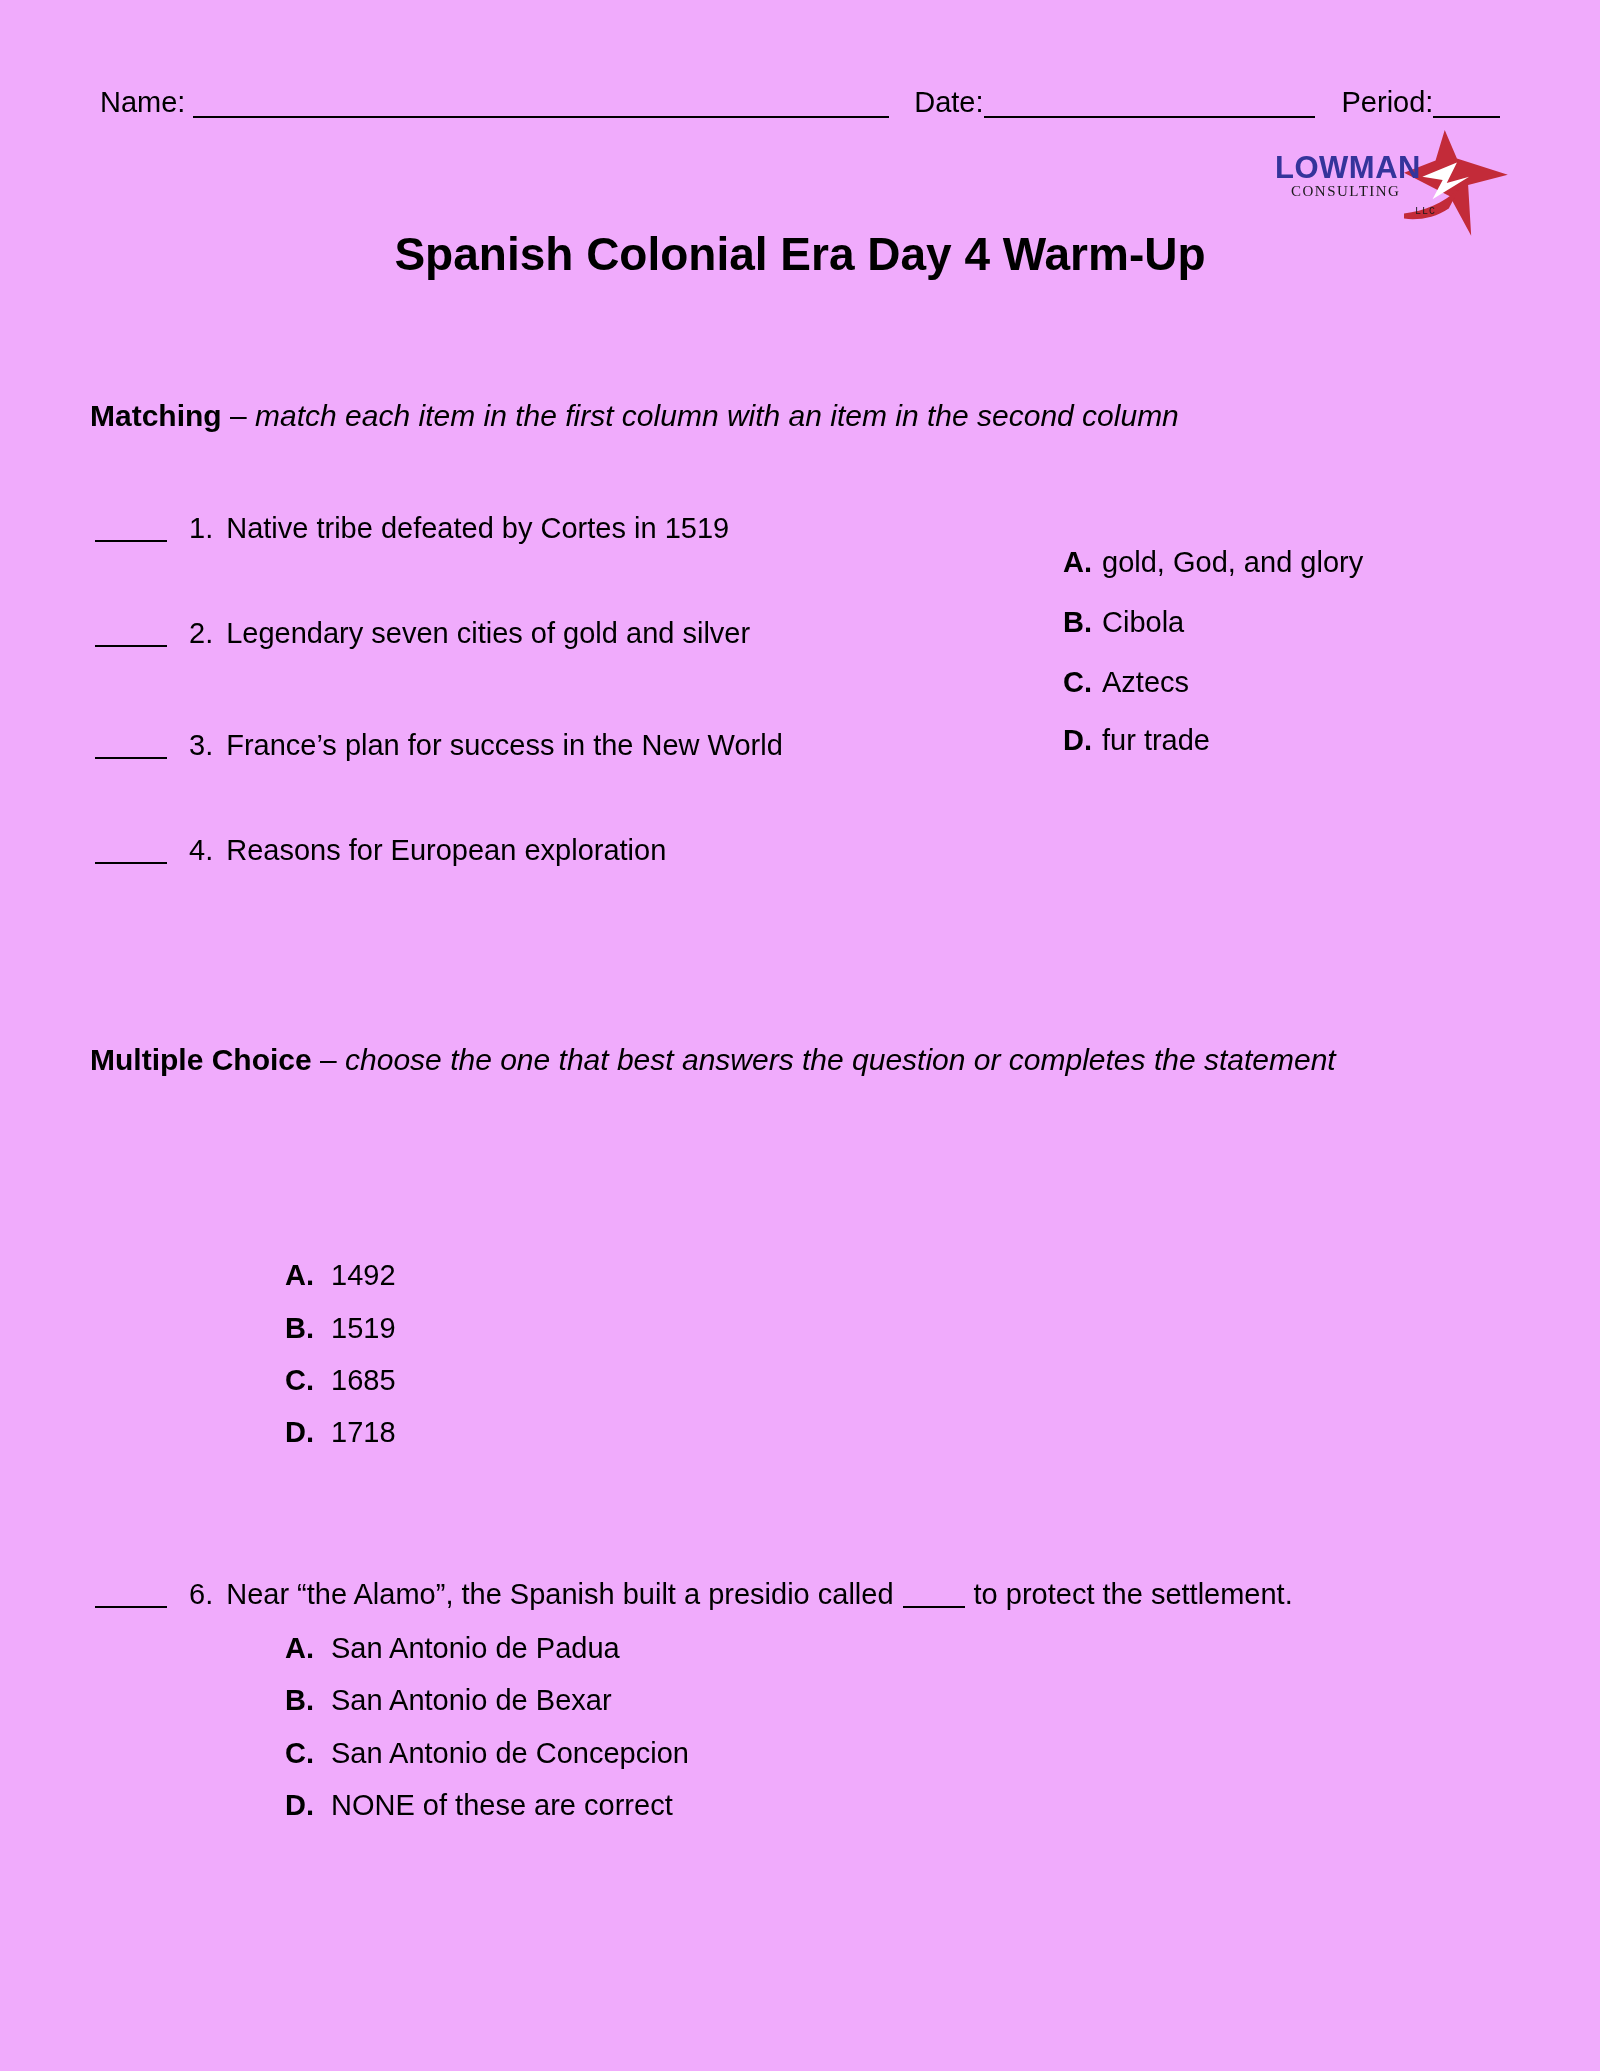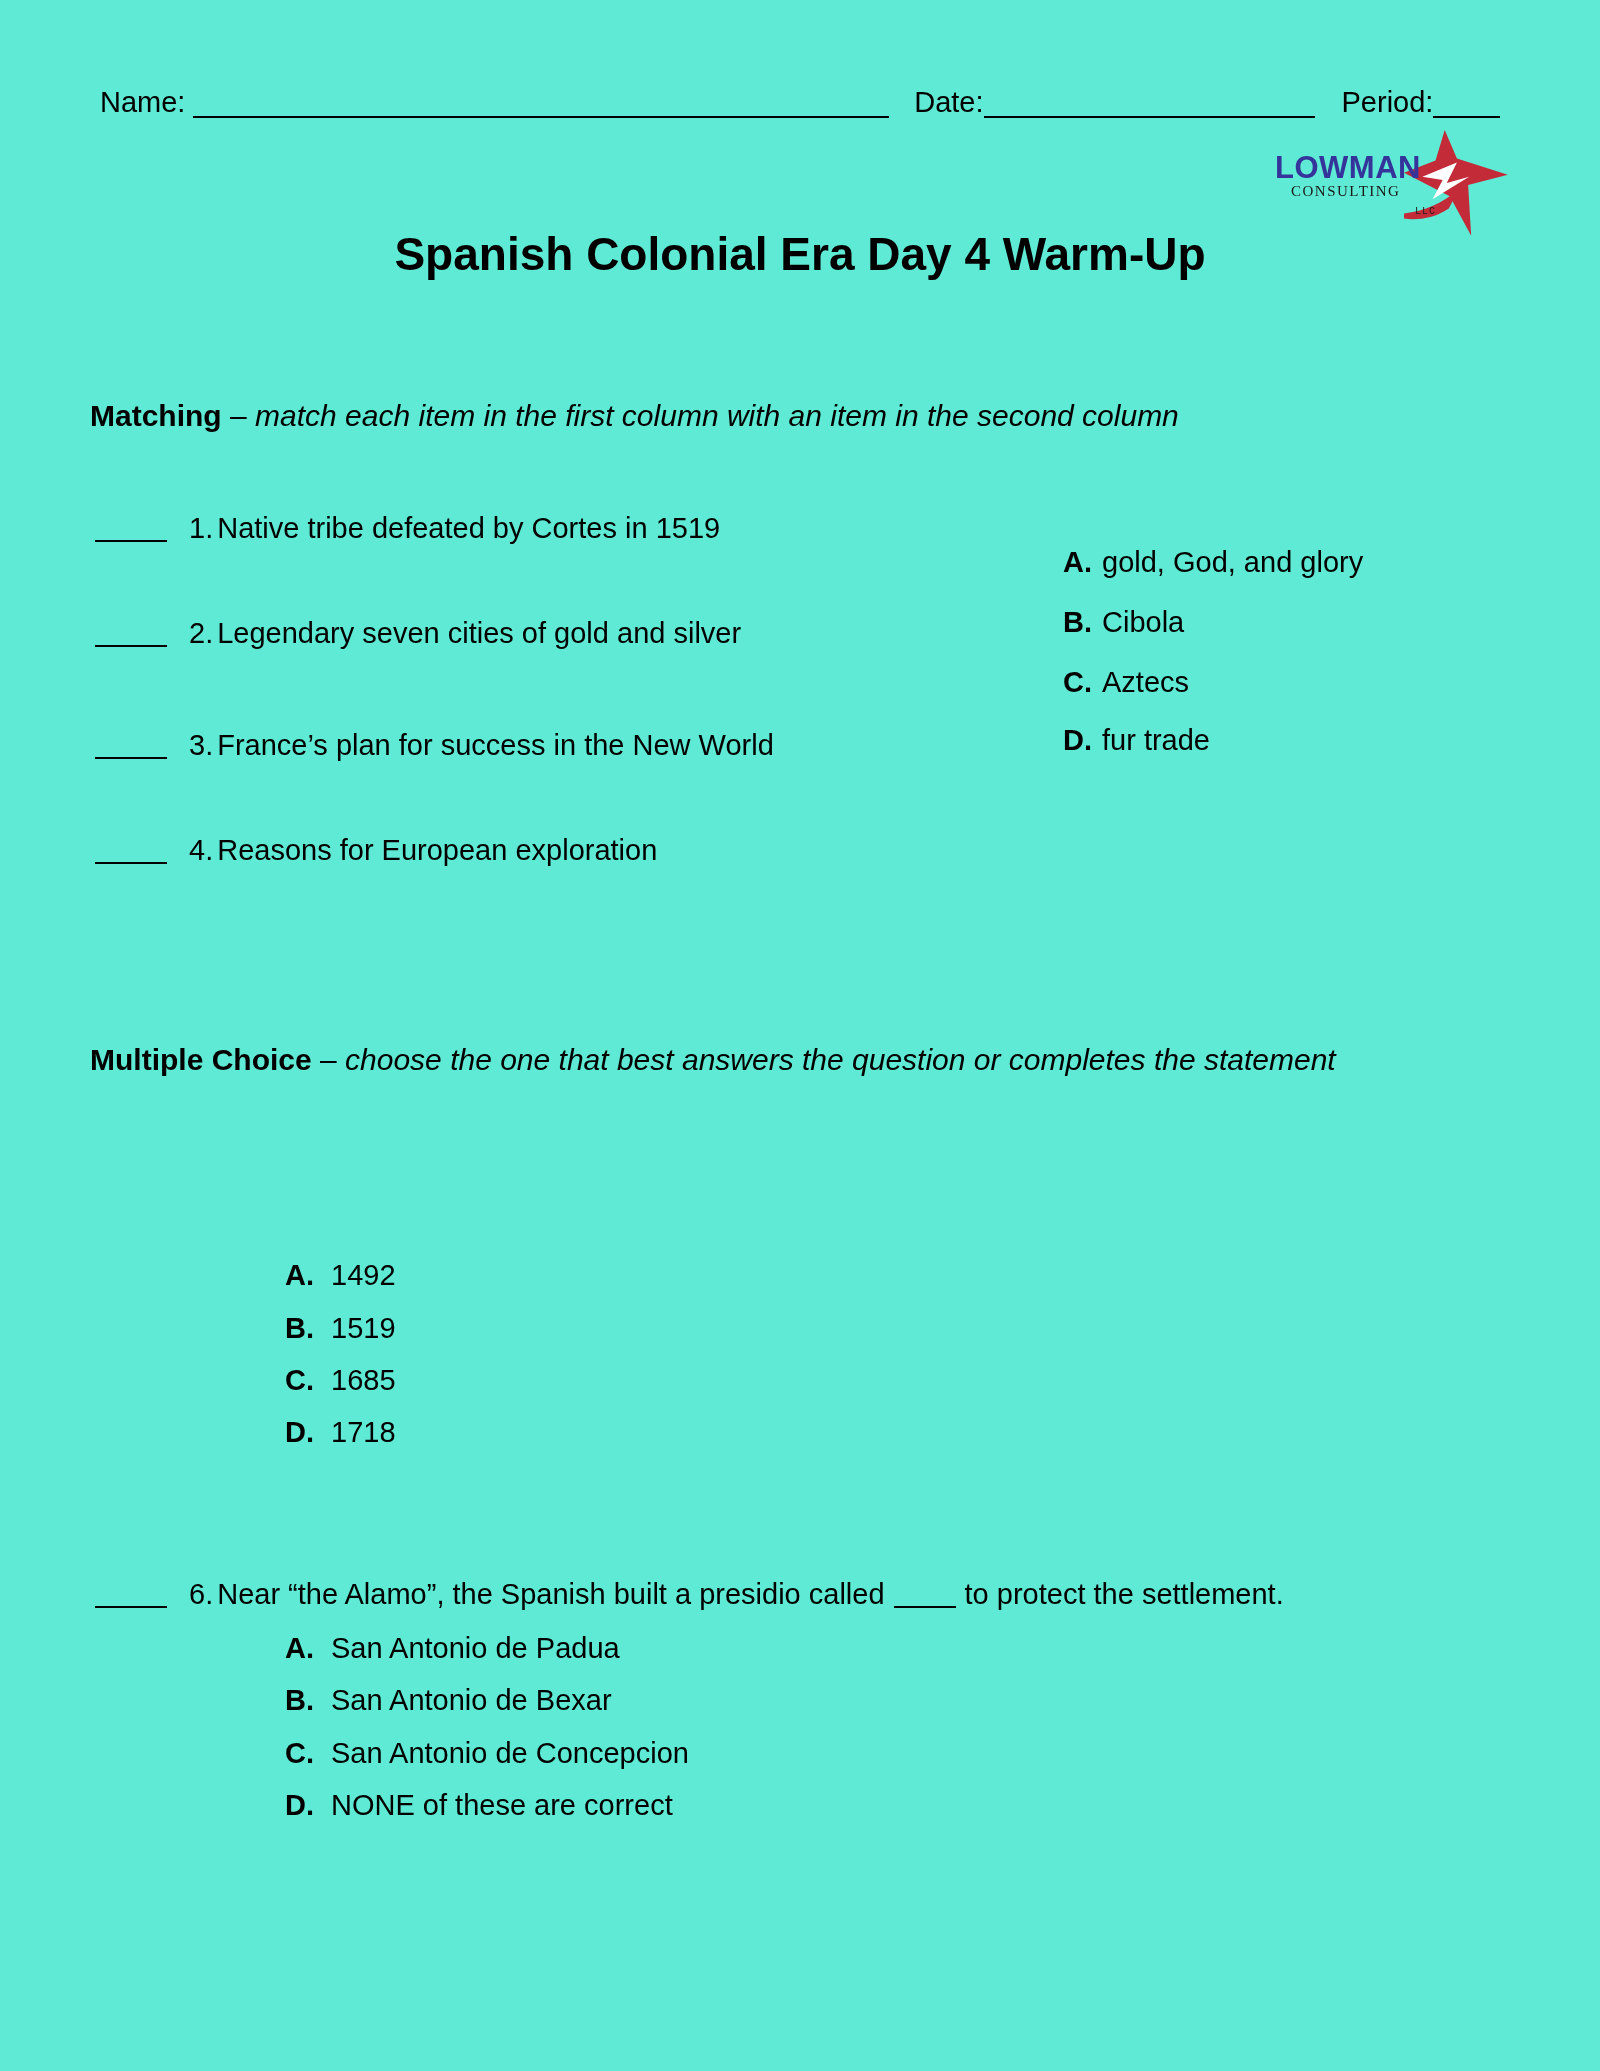--- a/index.html
+++ b/index.html
@@ -4,7 +4,7 @@
 <style>
   html,body{margin:0;padding:0;background:#fff;}
   .page{
-    position:relative;width:1600px;height:2071px;background:#5eead4;
+    position:relative;width:1600px;height:2071px;background:#f0abfc;
     font-family:"Liberation Sans","DejaVu Sans",sans-serif;color:#000;overflow:hidden;
   }
   

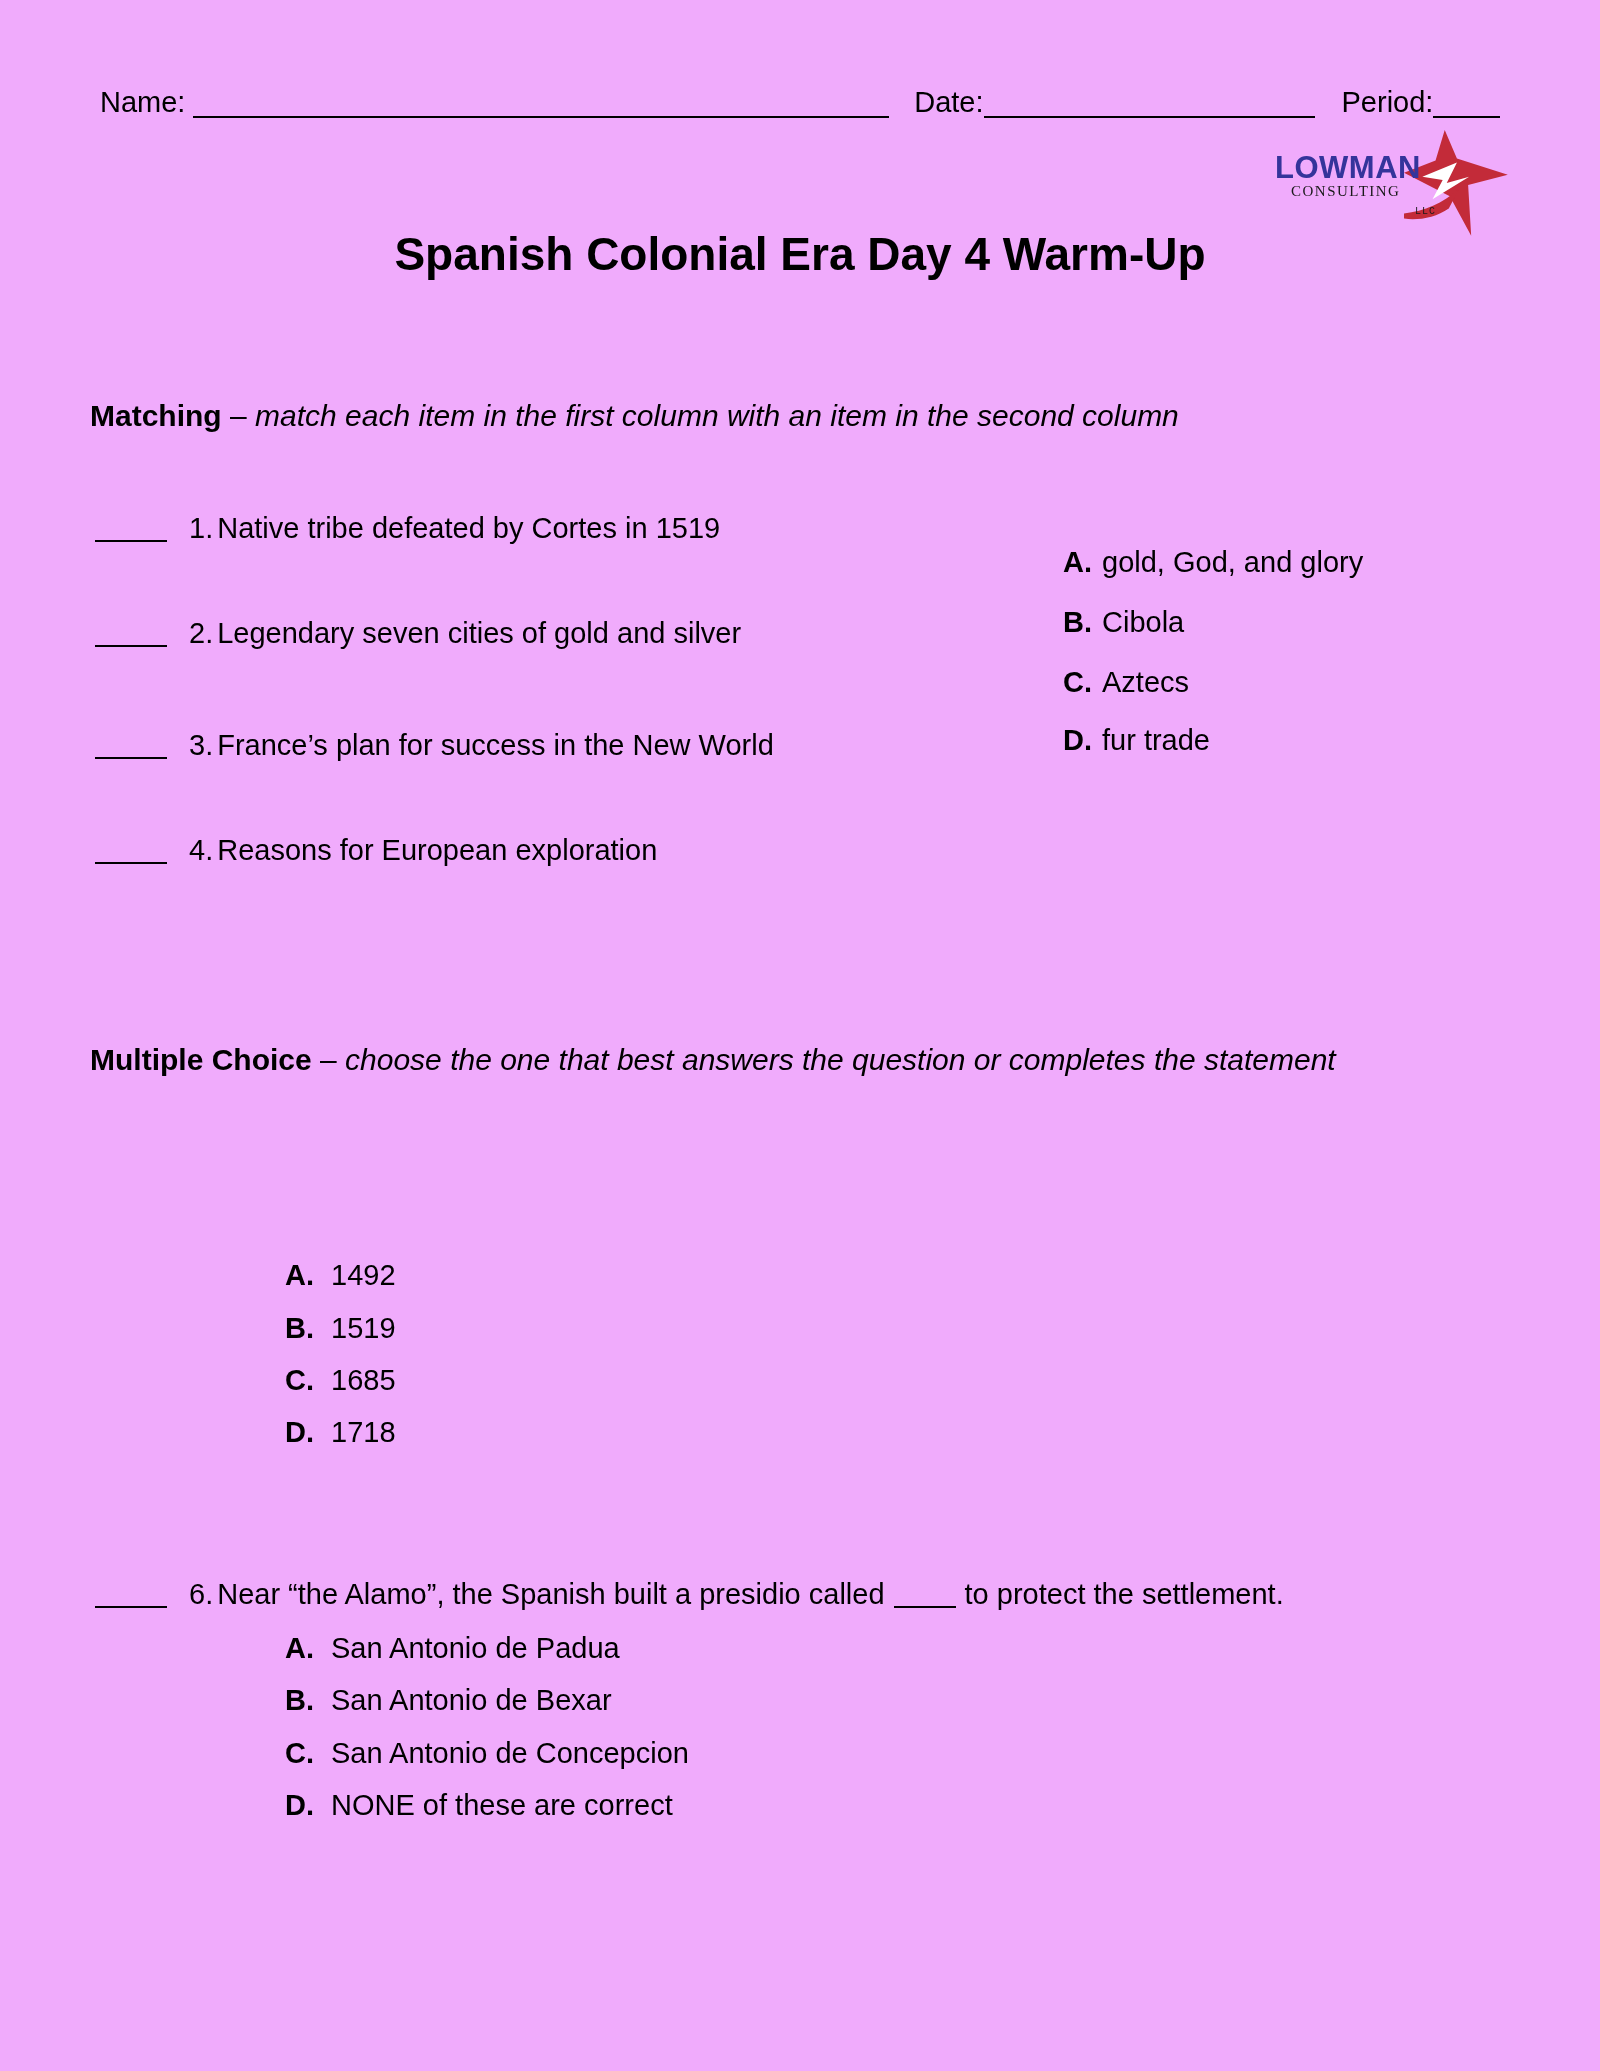--- a/index.html
+++ b/index.html
@@ -34,7 +34,7 @@
   .q-row{position:absolute;left:95px;font-size:29px;line-height:34px;white-space:nowrap;}
   .blank{display:inline-block;width:72px;height:5px;border-bottom:2px solid #000;position:relative;top:4px;}
   .q-row .num{margin-left:22px;}
-  .q-row .txt{margin-left:4px;}
+  .q-row .txt{margin-left:13px;}
   .inline-blank{display:inline-block;width:62px;height:5px;border-bottom:2px solid #000;position:relative;top:4px;margin:0 9px;}
   
   .opt{position:absolute;font-size:29px;line-height:34px;white-space:nowrap;}

